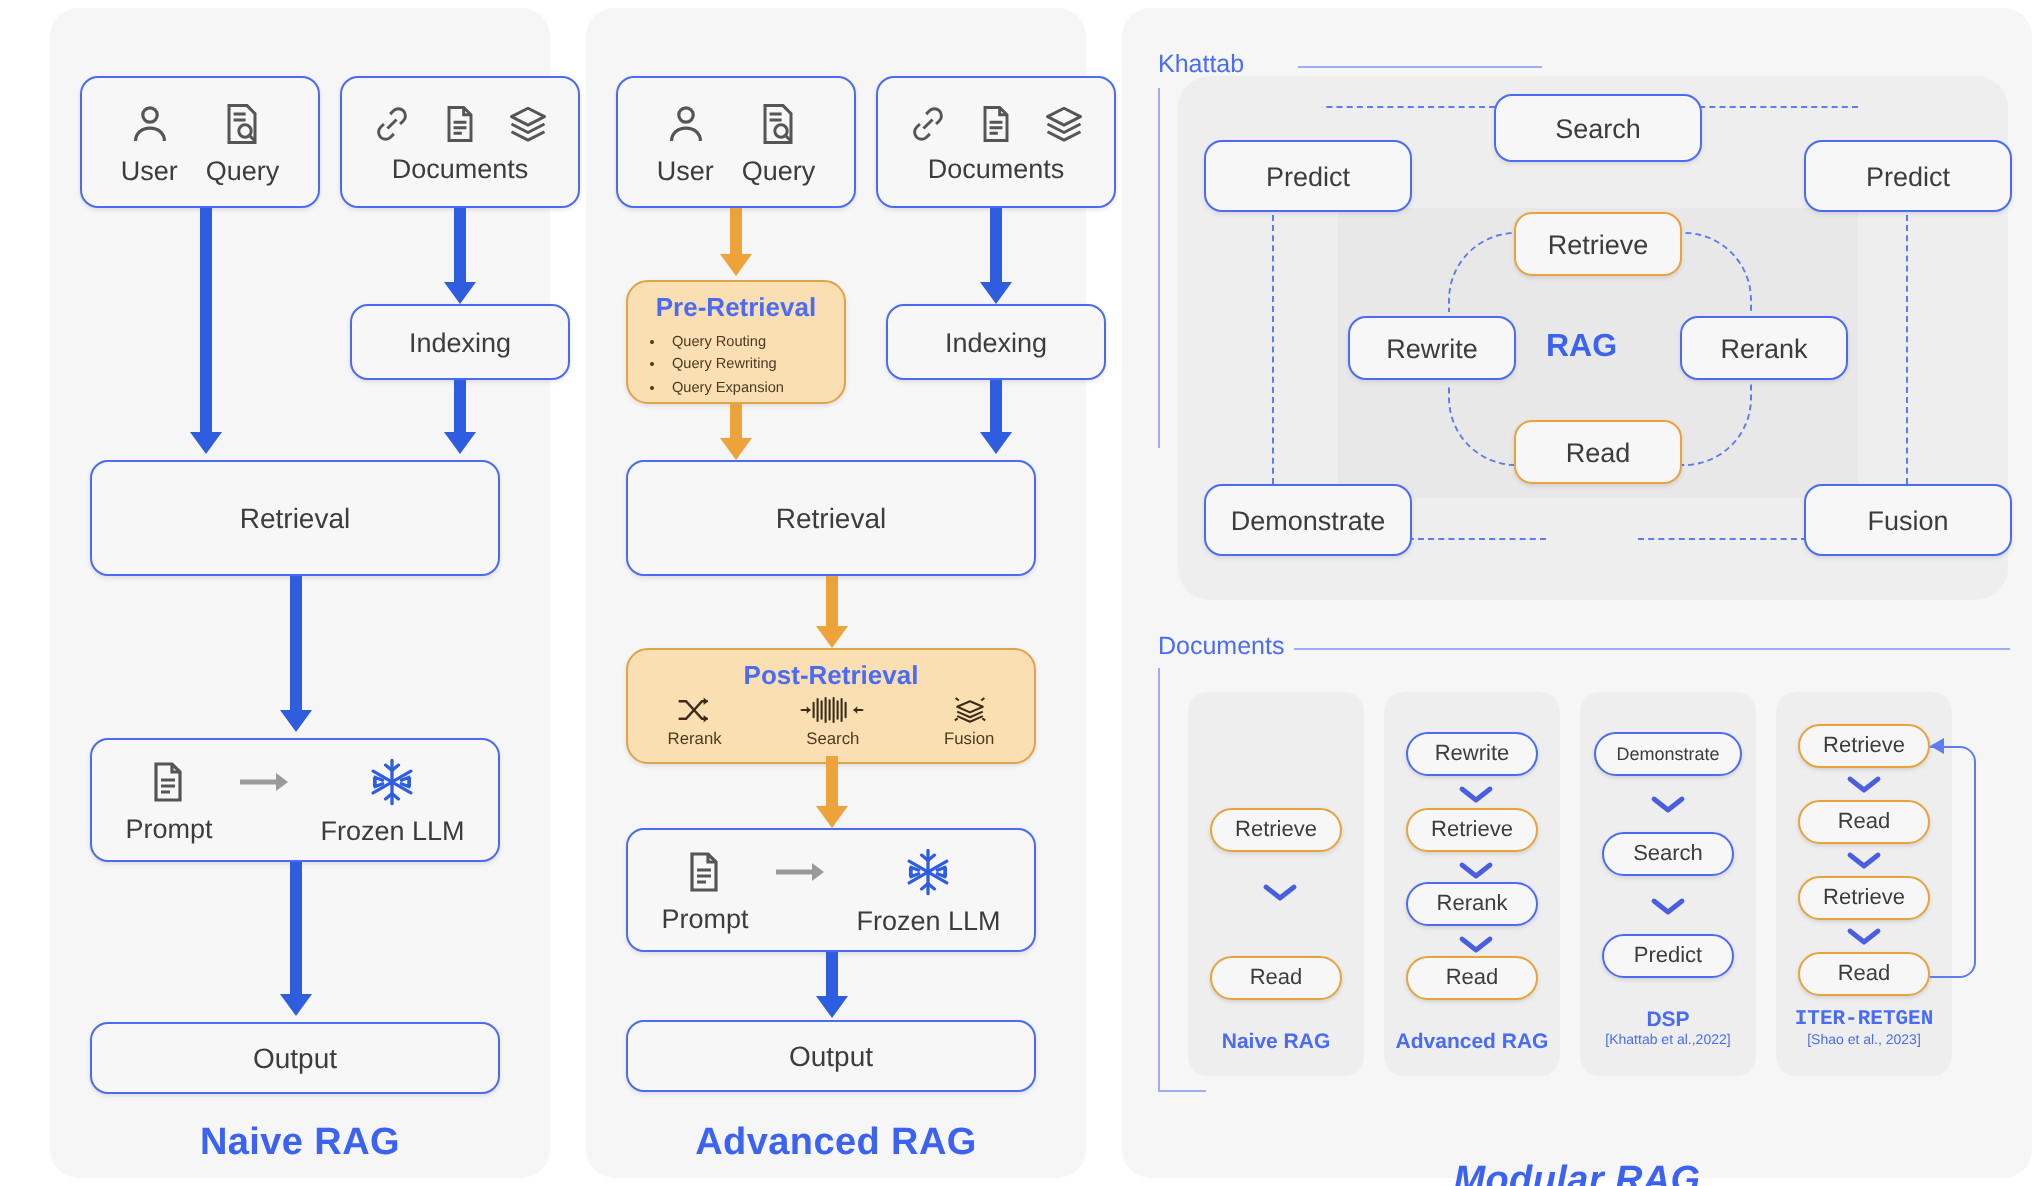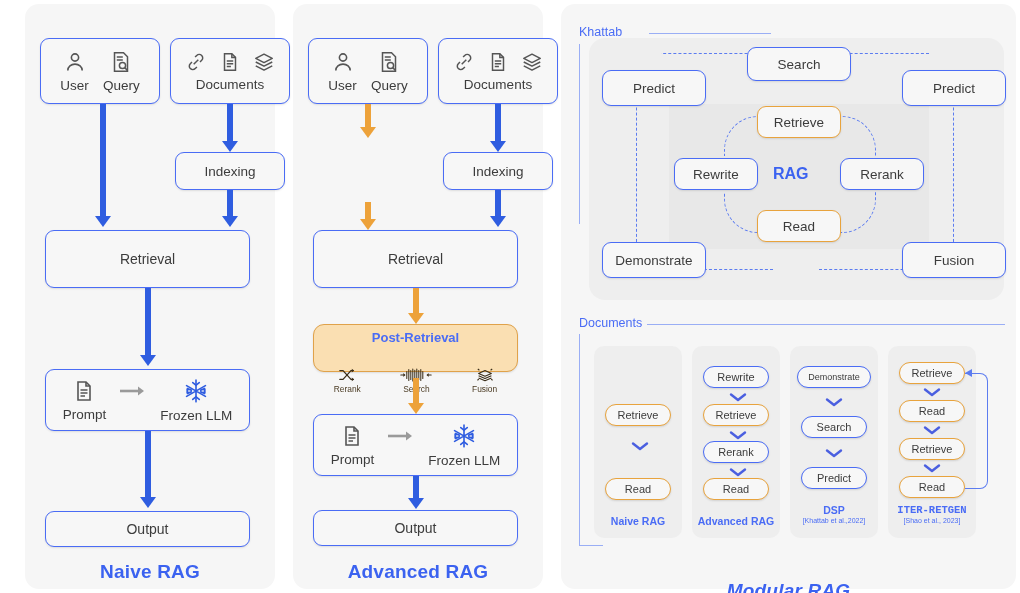--- a/index.html
+++ b/index.html
@@ -282,6 +282,14 @@
       <div class="head"></div>
   </div>
 
+  <div class="node tanbox" style="left:20px;top:136px;width:110px;height:62px;">
+    <span class="tan-title">Pre-Retrieval</span>
+    <ul class="tan-list">
+      <li>Query Routing</li>
+      <li>Query Rewriting</li>
+      <li>Query Expansion</li>
+    </ul>
+  </div>
 
   <div class="arrow orange" style="left:67px;top:198px;width:16px;height:28px;">
     <div class="shaft" style="height:17px;left:5px;width:6px;"></div>

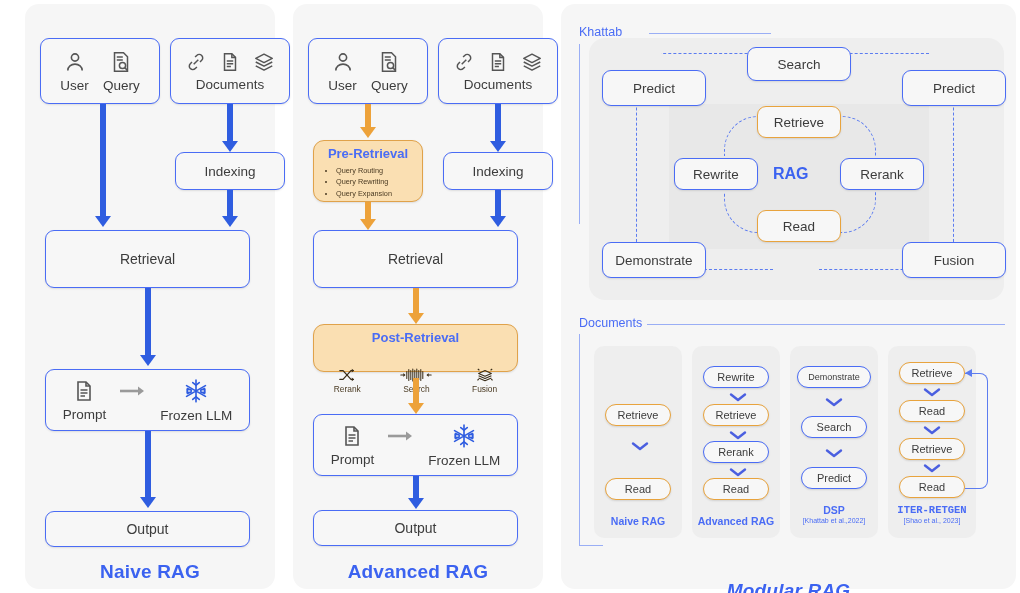--- a/index.html
+++ b/index.html
@@ -319,7 +319,7 @@
       <div class="head"></div>
   </div>
 
-  <div class="node tanbox" style="left:20px;top:320px;width:205px;height:48px;gap:20px;">
+  <div class="node tanbox" style="left:20px;top:320px;width:205px;height:58px;">
     <span class="tan-title">Post-Retrieval</span>
     <div class="post-row">
       <div class="post-item">

